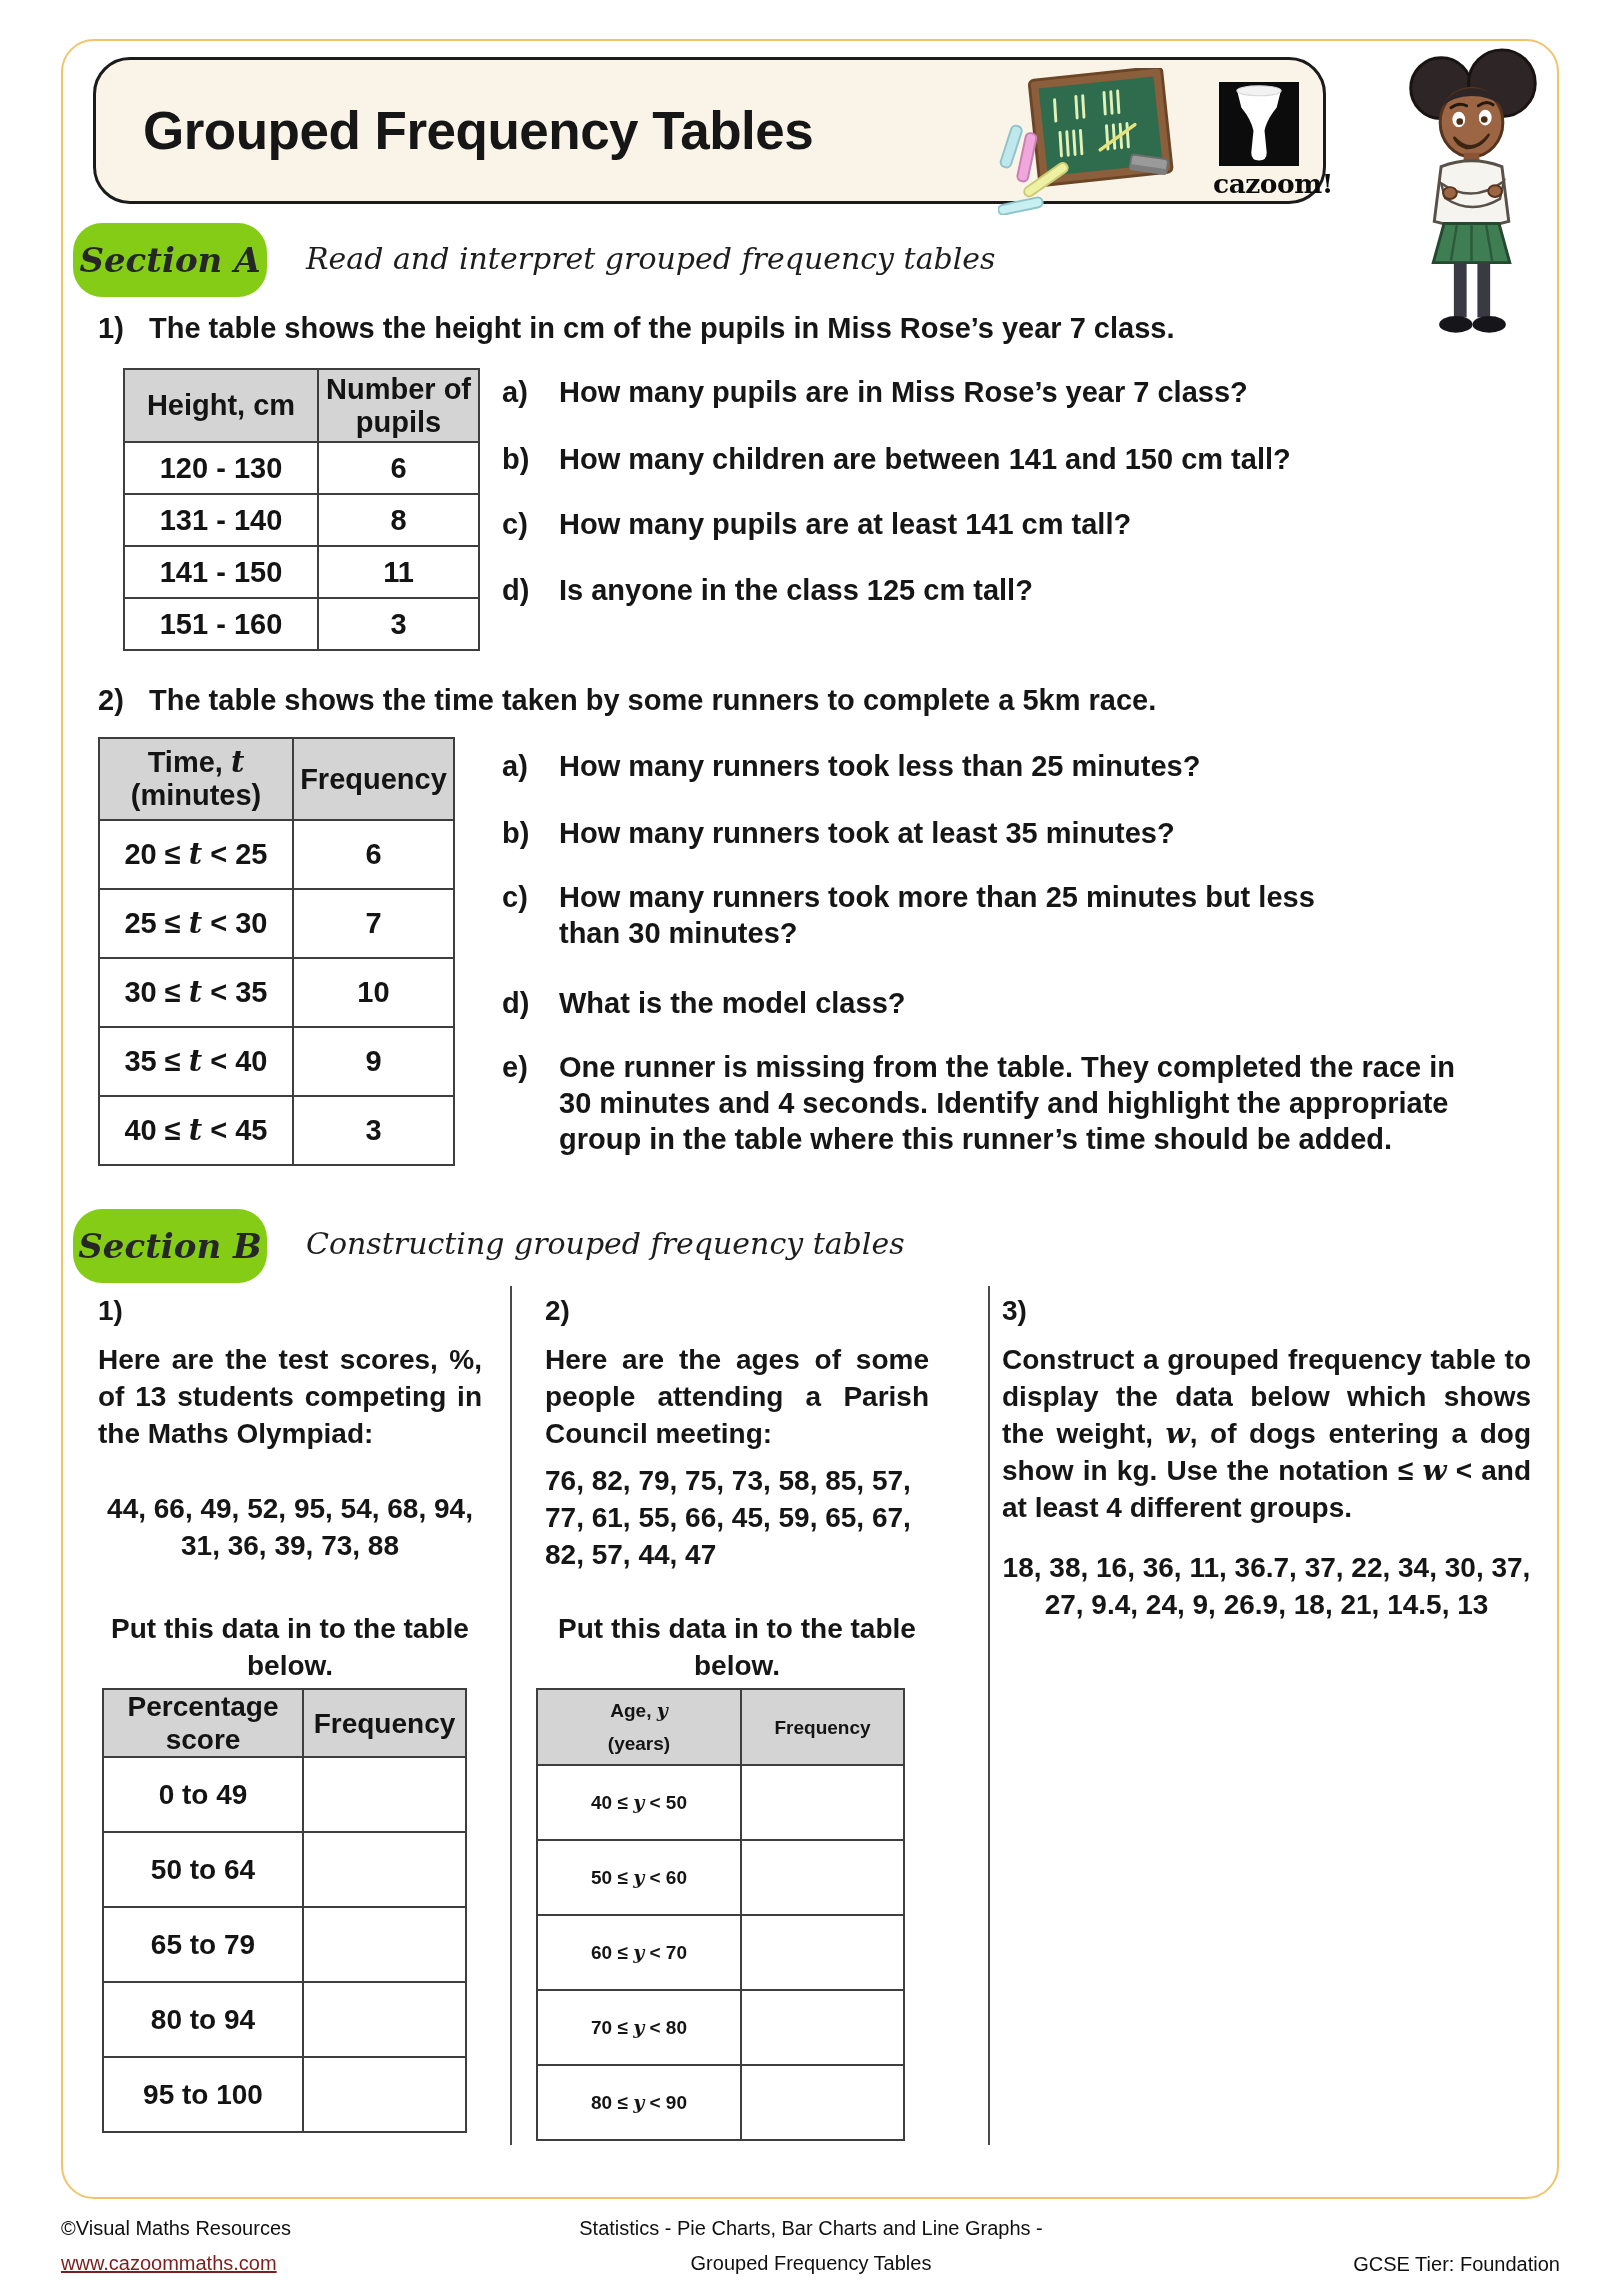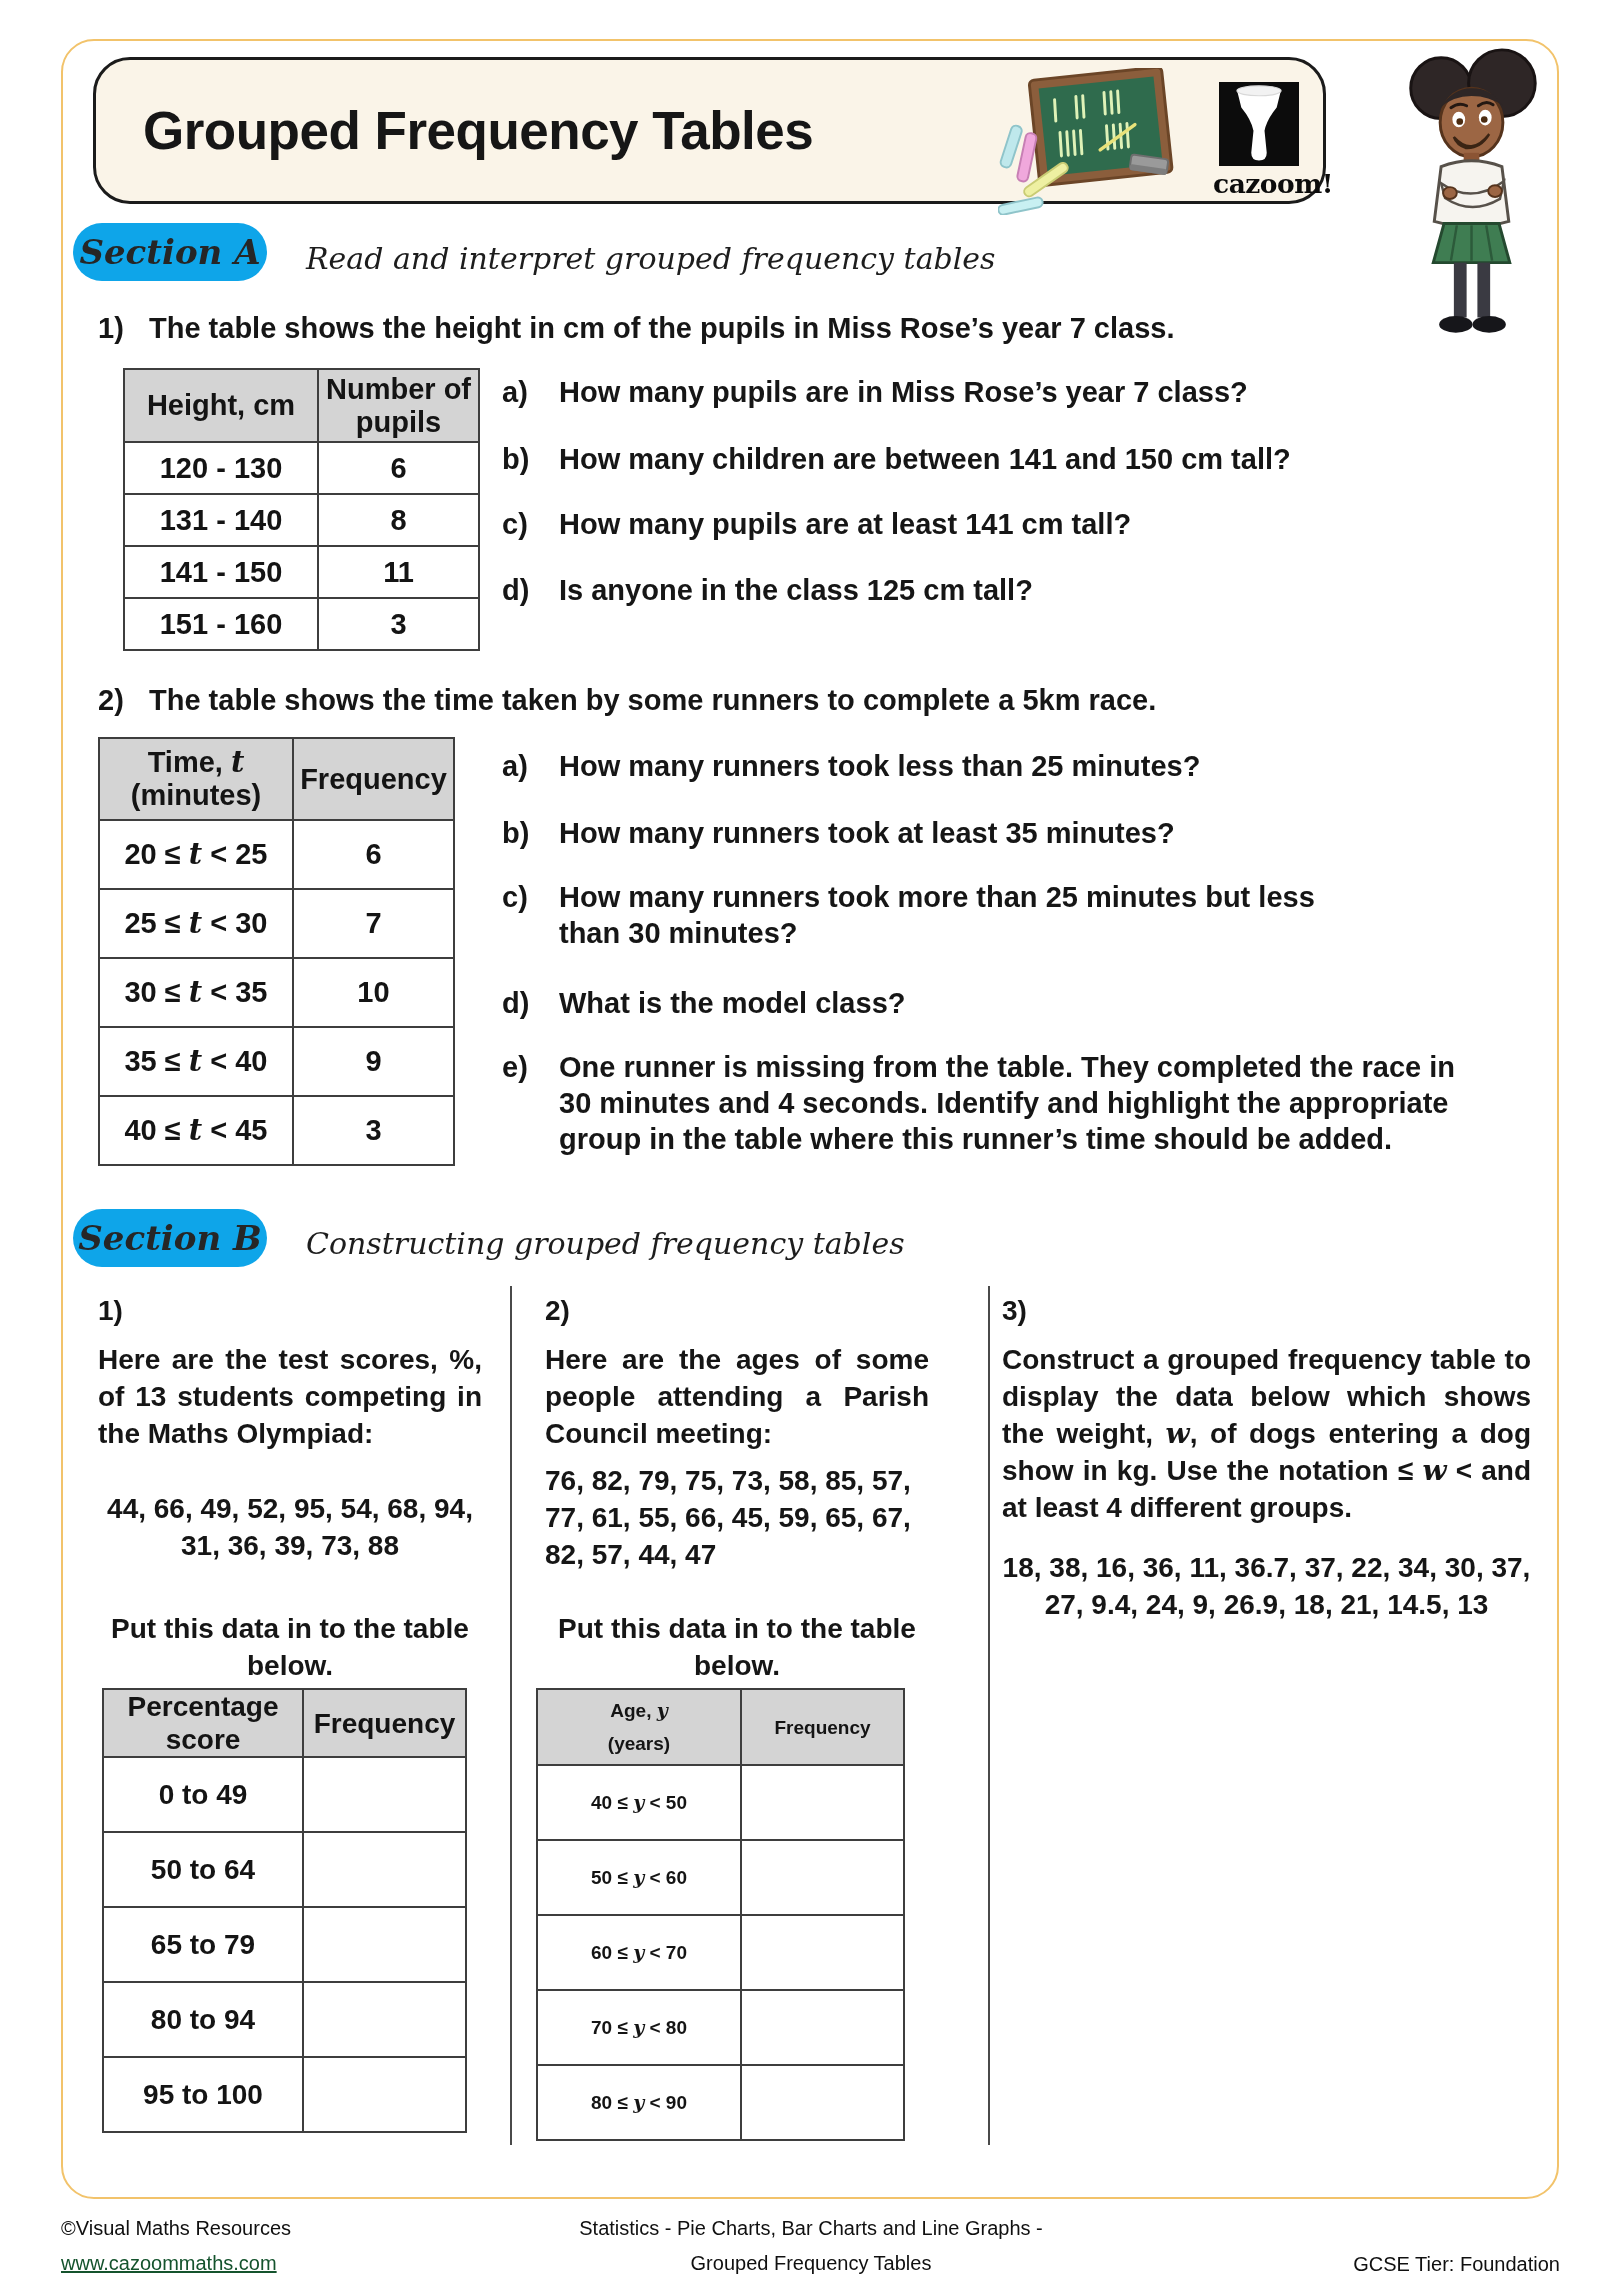--- a/index.html
+++ b/index.html
@@ -28,7 +28,7 @@
   .girl{position:absolute;left:1396px;top:45px;width:153px;height:298px;}
   
   .section-pill{
-    position:absolute;left:73px;width:194px;height:58px;background:#0ea5e9;border-radius:29px;
+    position:absolute;left:73px;width:194px;height:74px;background:#84cc16;border-radius:29px;
     display:flex;align-items:center;justify-content:center;
     font-family:"DejaVu Serif",serif;font-style:italic;font-weight:bold;font-size:34px;color:#262626;
   }

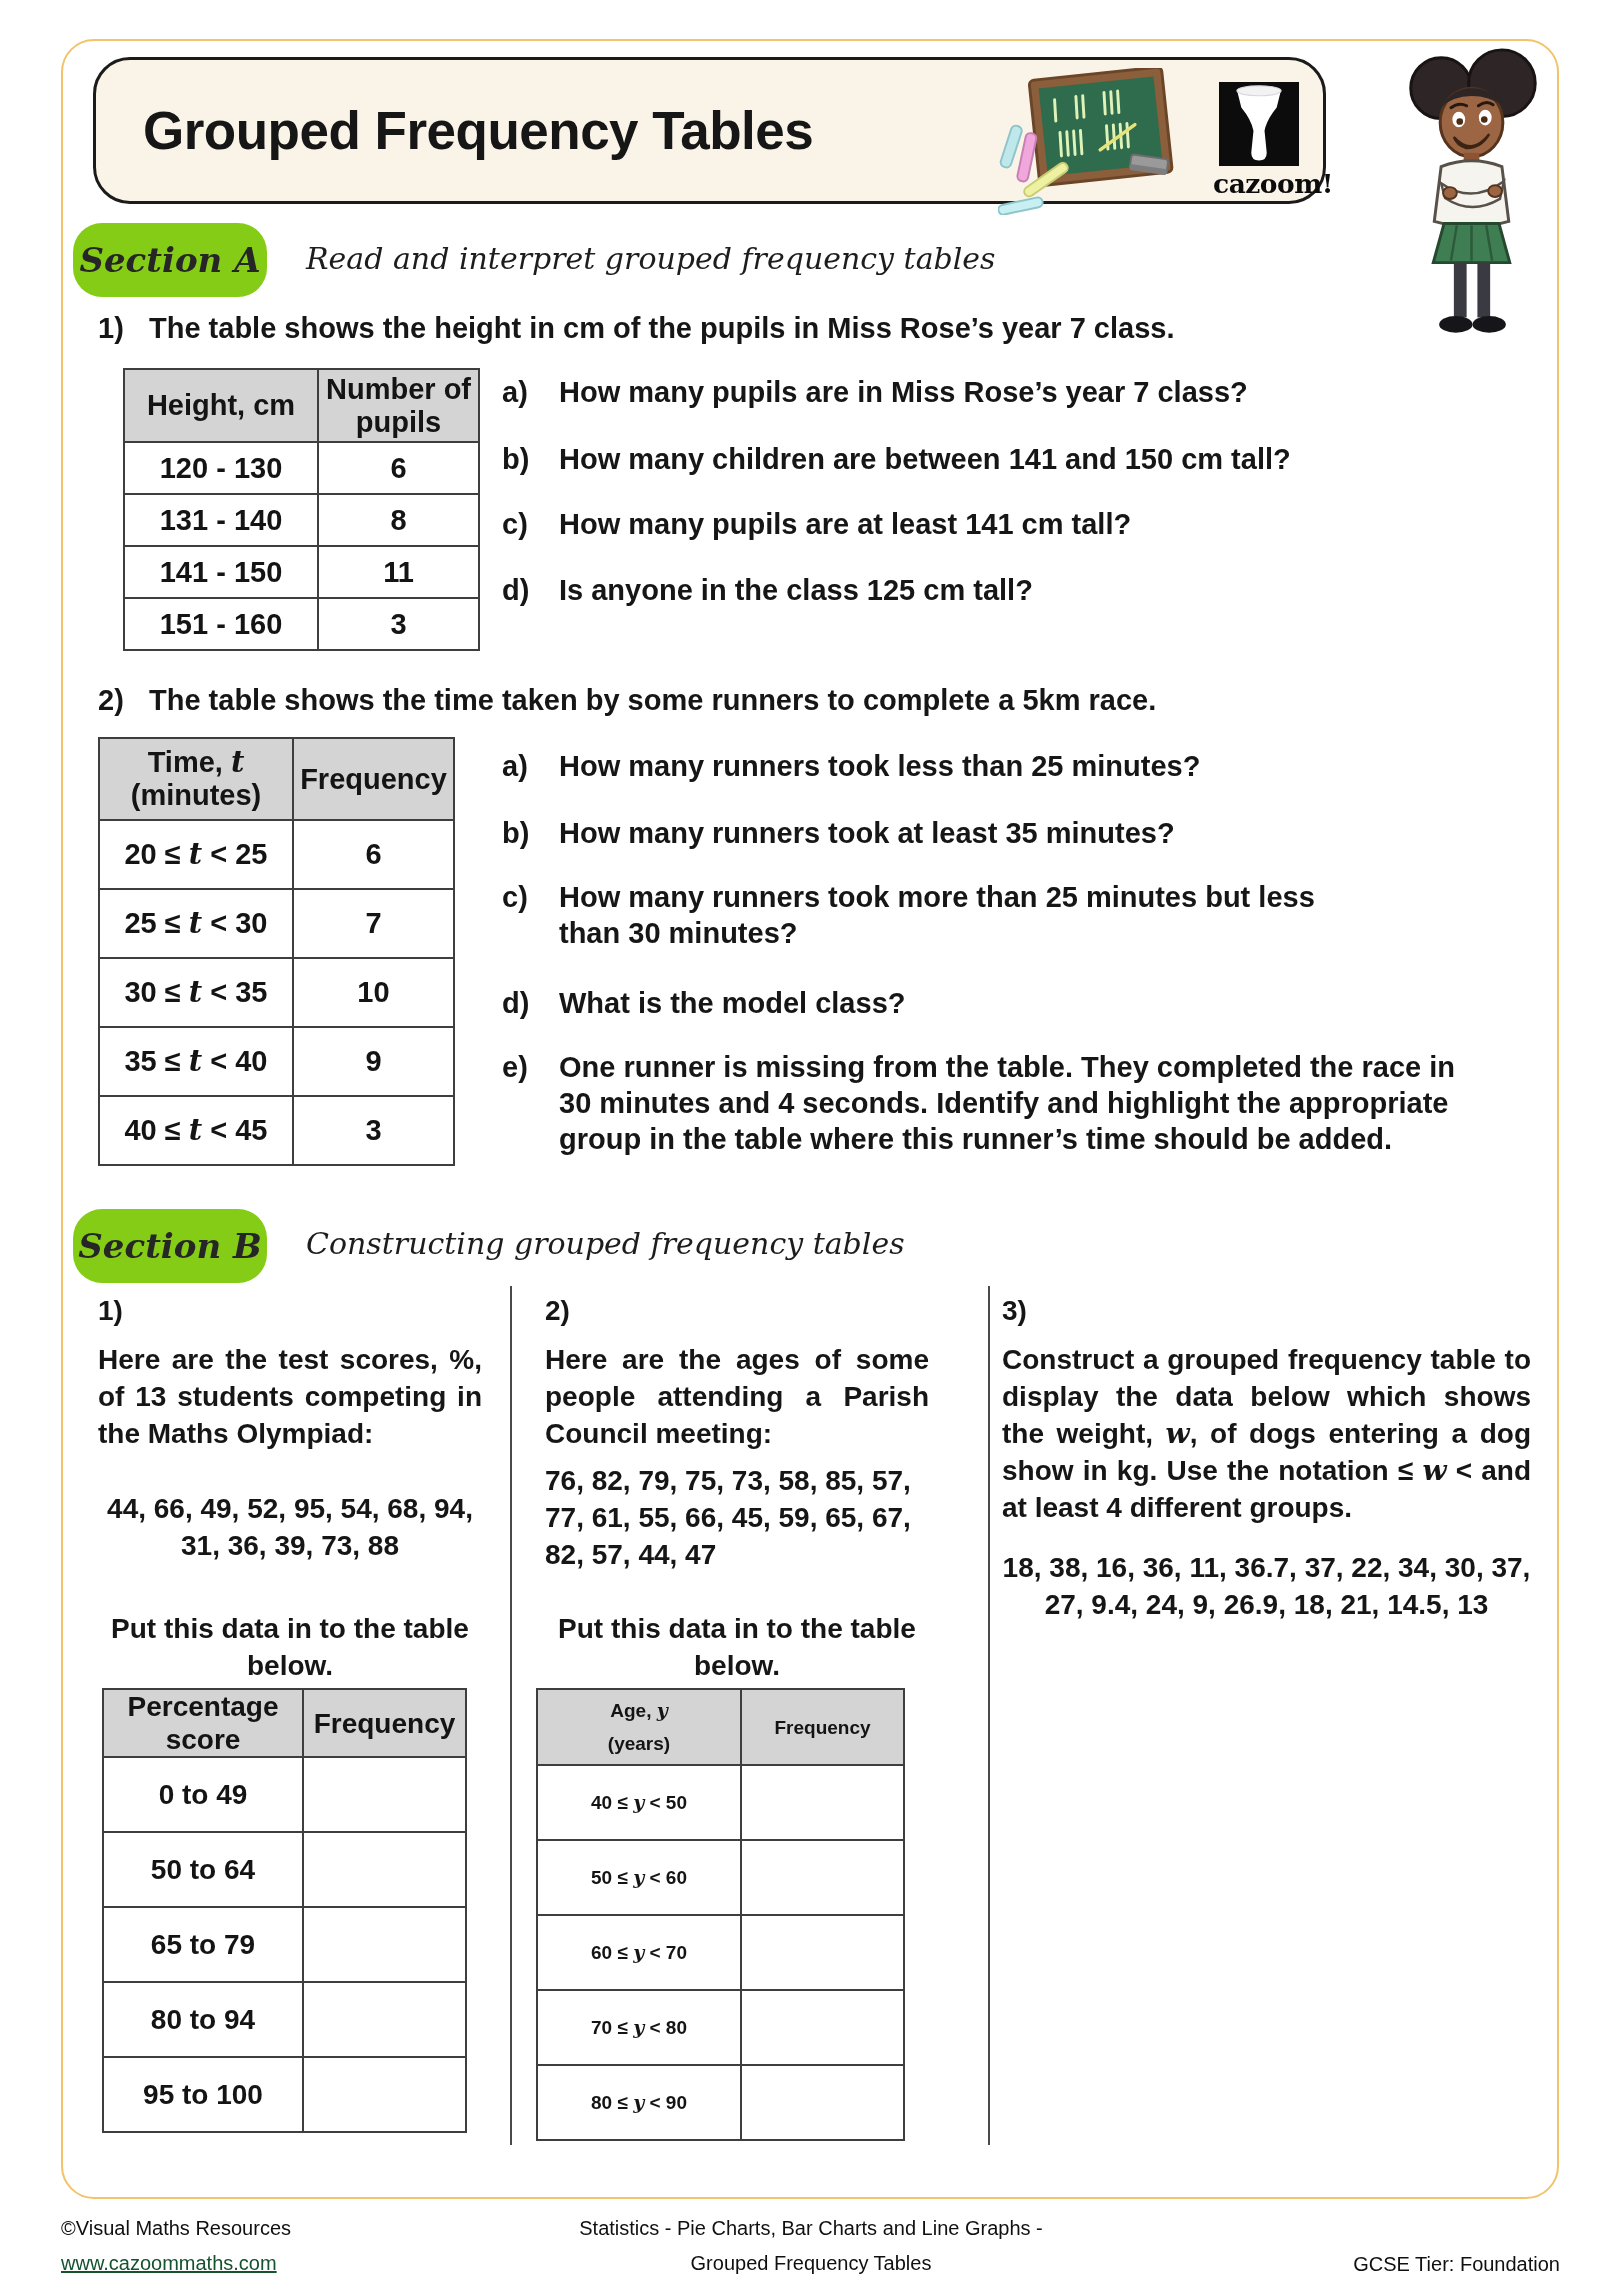--- a/index.html
+++ b/index.html
@@ -55,7 +55,7 @@
   .vdiv{position:absolute;top:1286px;height:859px;width:2px;background:#4a4a4a;}
   
   .foot{position:absolute;font-size:20px;color:#101010;line-height:35px;}
-  .foot a{color:#14532d;text-decoration:underline;}
+  .foot a{color:#7f1d1d;text-decoration:underline;}
 </style>
 </head>
 <body>

